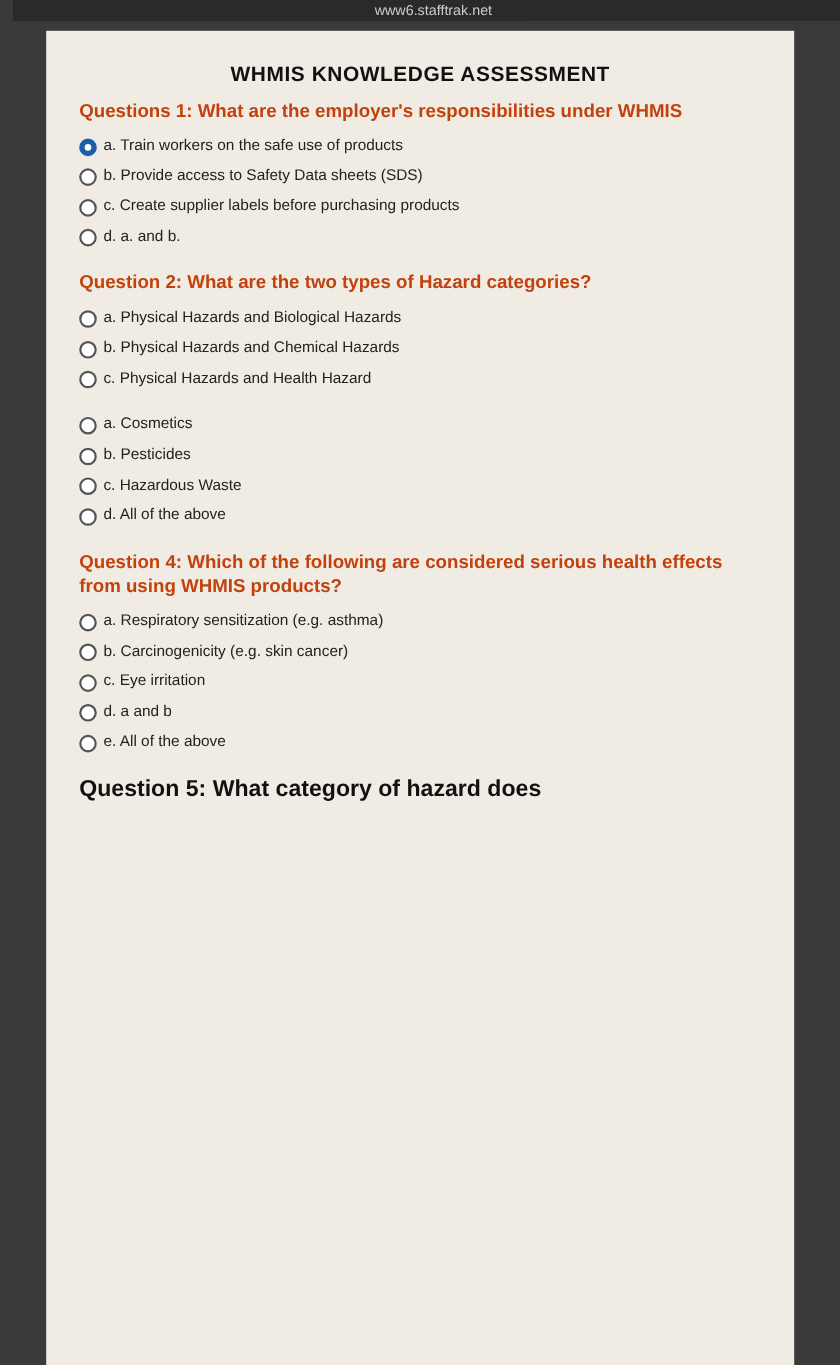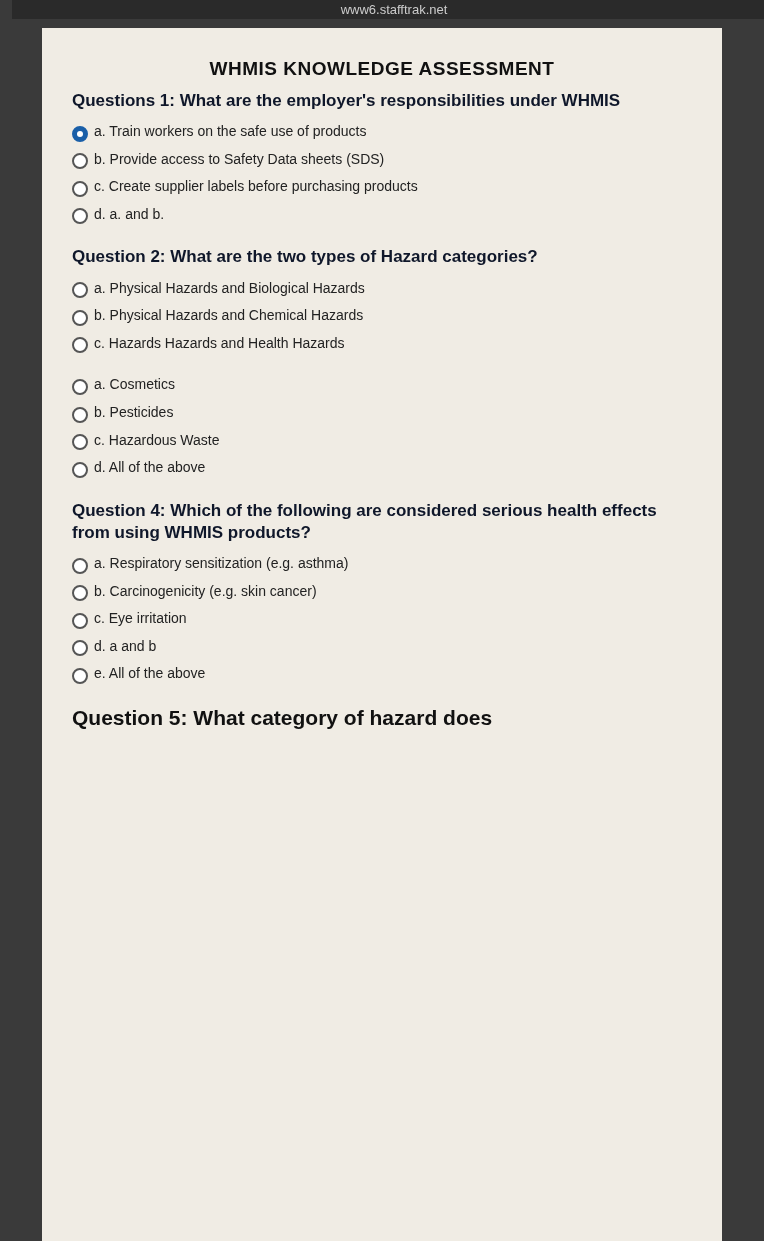--- a/index.html
+++ b/index.html
@@ -56,7 +56,7 @@
     .question-title {
       font-size: 17px;
       font-weight: bold;
-      color: #0f172a;
+      color: #c2410c;
       margin-bottom: 10px;
       line-height: 1.3;
     }

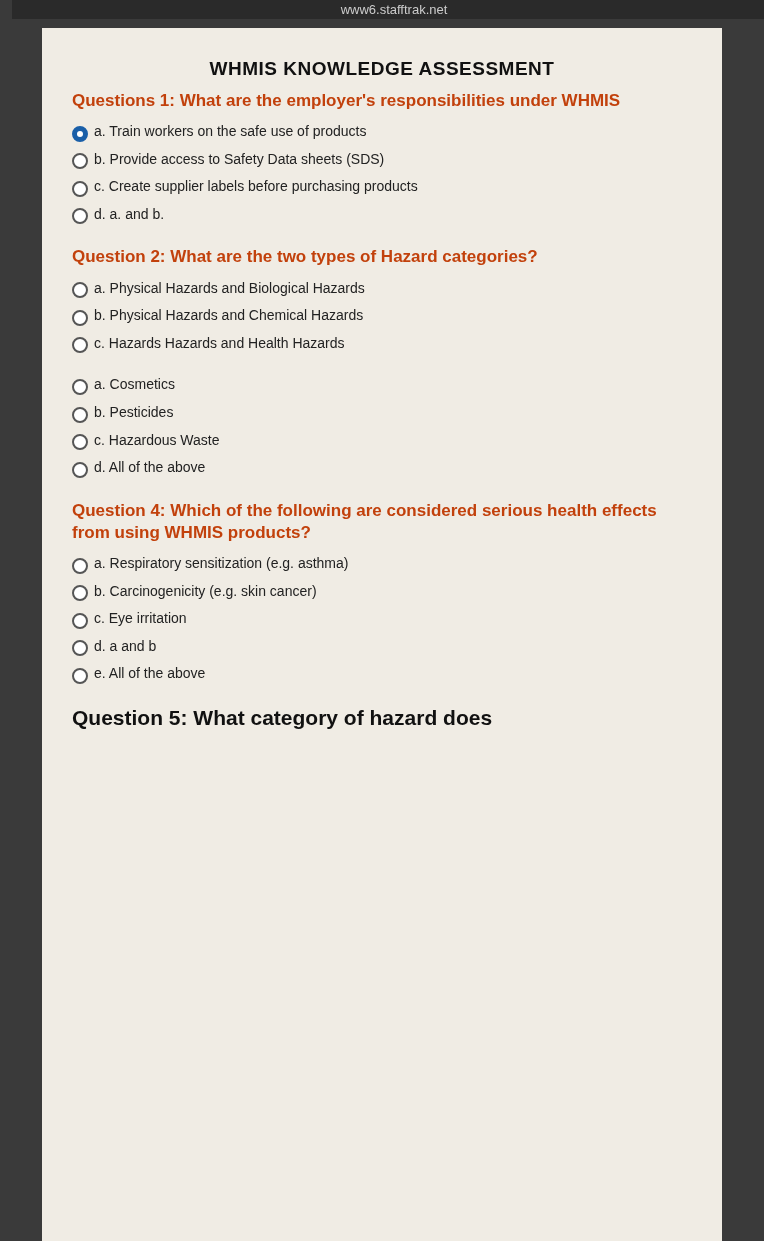--- a/index.html
+++ b/index.html
@@ -151,7 +151,7 @@
     </div>
     <div class="option-row">
       <div class="radio-circle"></div>
-      <span class="option-text"><span>c</span>. <span>Hazards Hazards and Health Hazards</span></span>
+      <span class="option-text"><span>c</span>. <span>Physical Hazards and Health Hazard</span></span>
     </div>
   </div>
 

